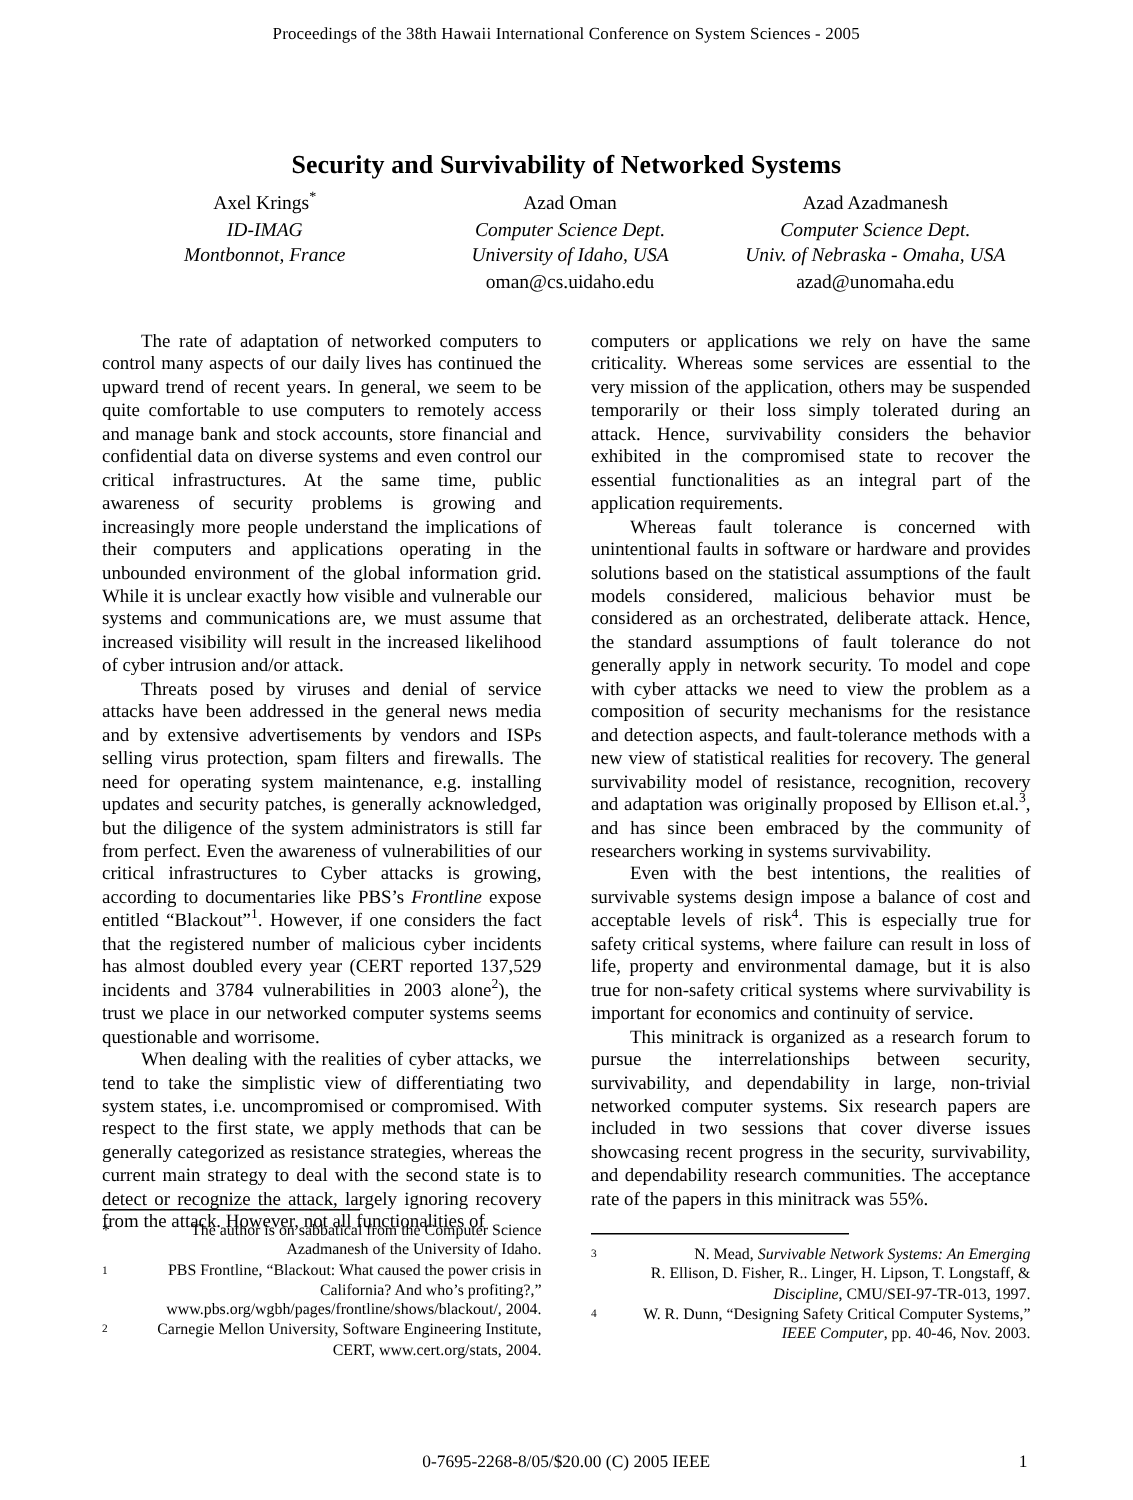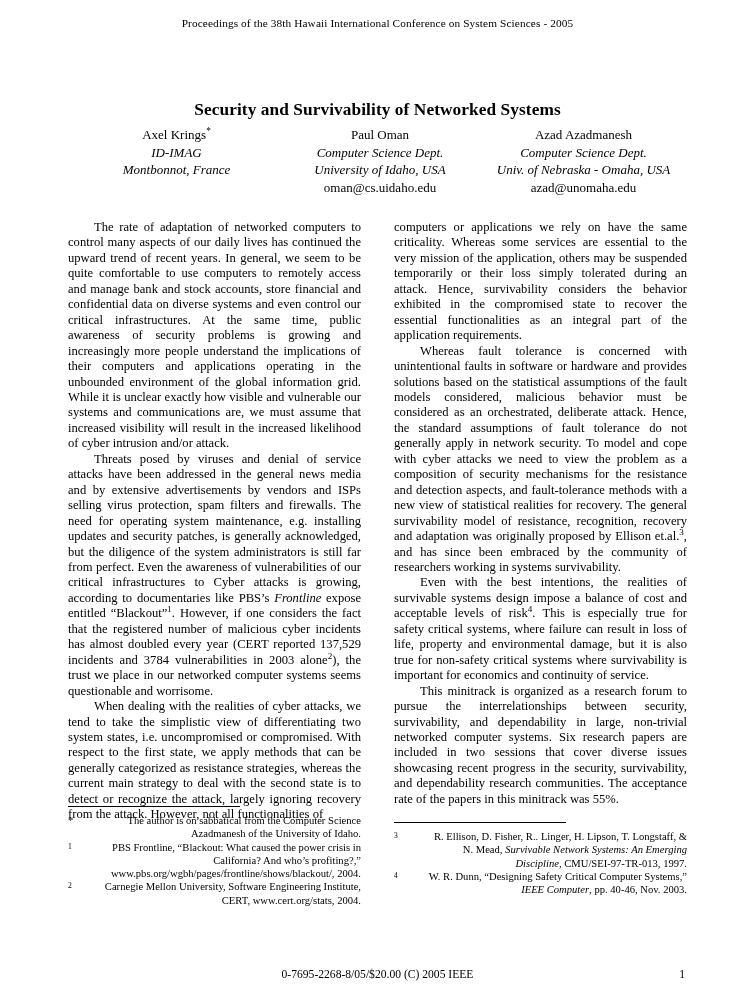--- a/index.html
+++ b/index.html
@@ -170,7 +170,7 @@
       <div class="aff">Montbonnot, France</div>
     </div>
     <div class="author">
-      <div class="name"><span>Paul Oman</span><span class="sup"></span></div>
+      <div class="name"><span>Azad Oman</span><span class="sup"></span></div>
       <div class="aff">Computer Science Dept.</div>
       <div class="aff">University of Idaho, USA</div>
       <div class="email">oman@cs.uidaho.edu</div>

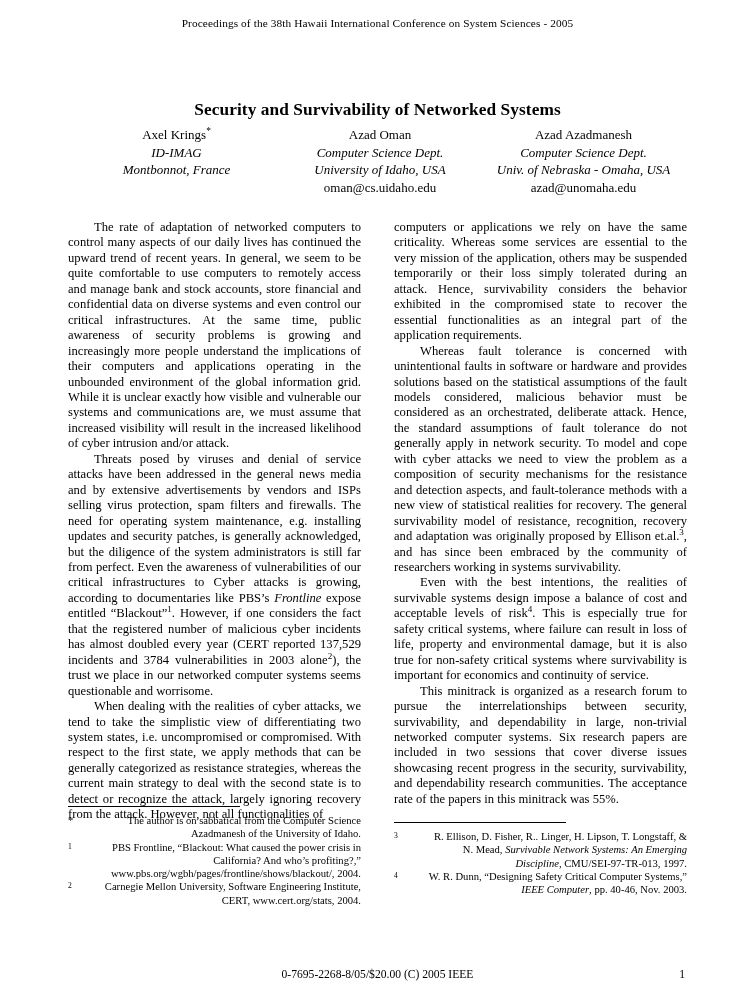--- a/index.html
+++ b/index.html
@@ -224,8 +224,8 @@
     <div class="fn-rule"></div>
     <div class="fn">
       <span class="marker num">3</span>
+      <span class="fn-line"><span>N. Mead, </span><span class="ital">Survivable Network Systems: An Emerging</span></span>
       <span class="fn-line">R. Ellison, D. Fisher, R.. Linger, H. Lipson, T. Longstaff, &amp;</span>
-      <span class="fn-line"><span>N. Mead, </span><span class="ital">Survivable Network Systems: An Emerging</span></span>
       <span class="fn-line"><span class="ital">Discipline</span><span>, CMU/SEI-97-TR-013, 1997.</span></span>
     </div>
     <div class="fn">

